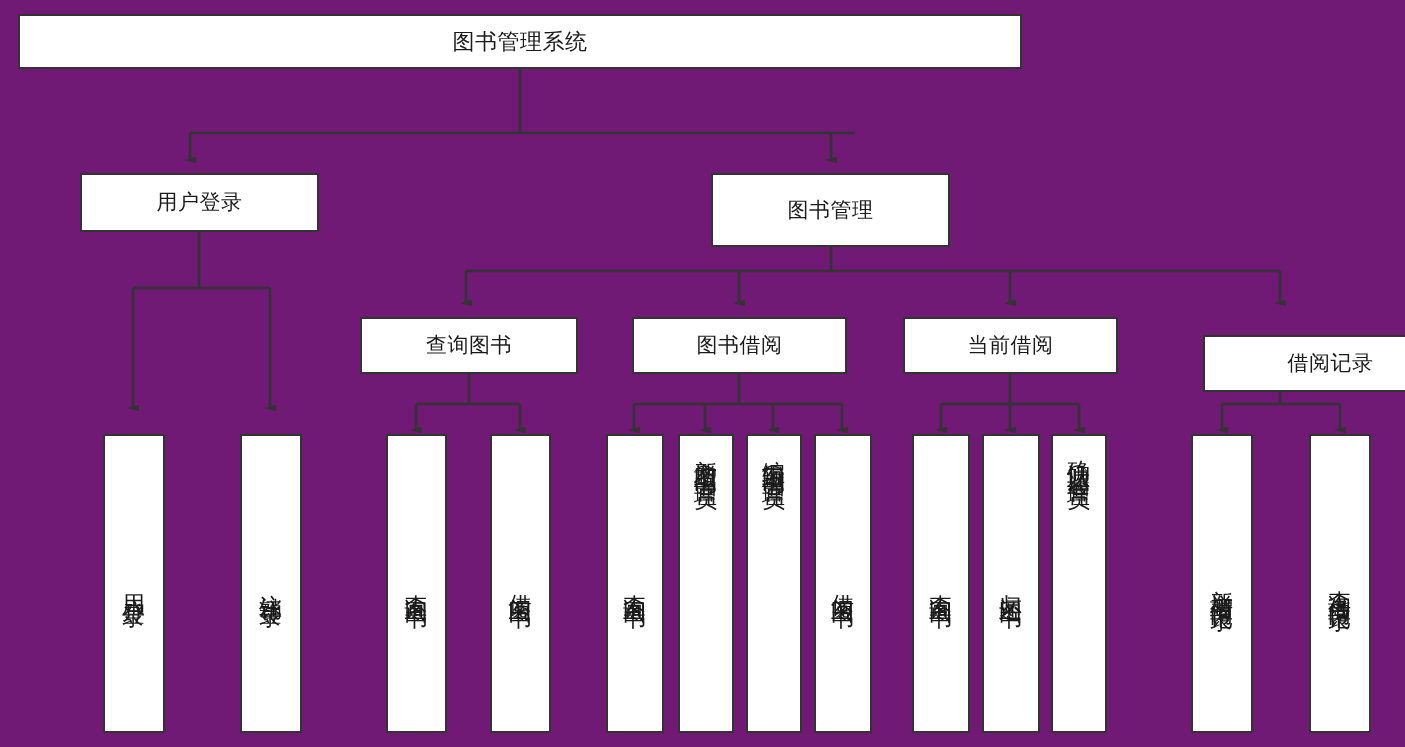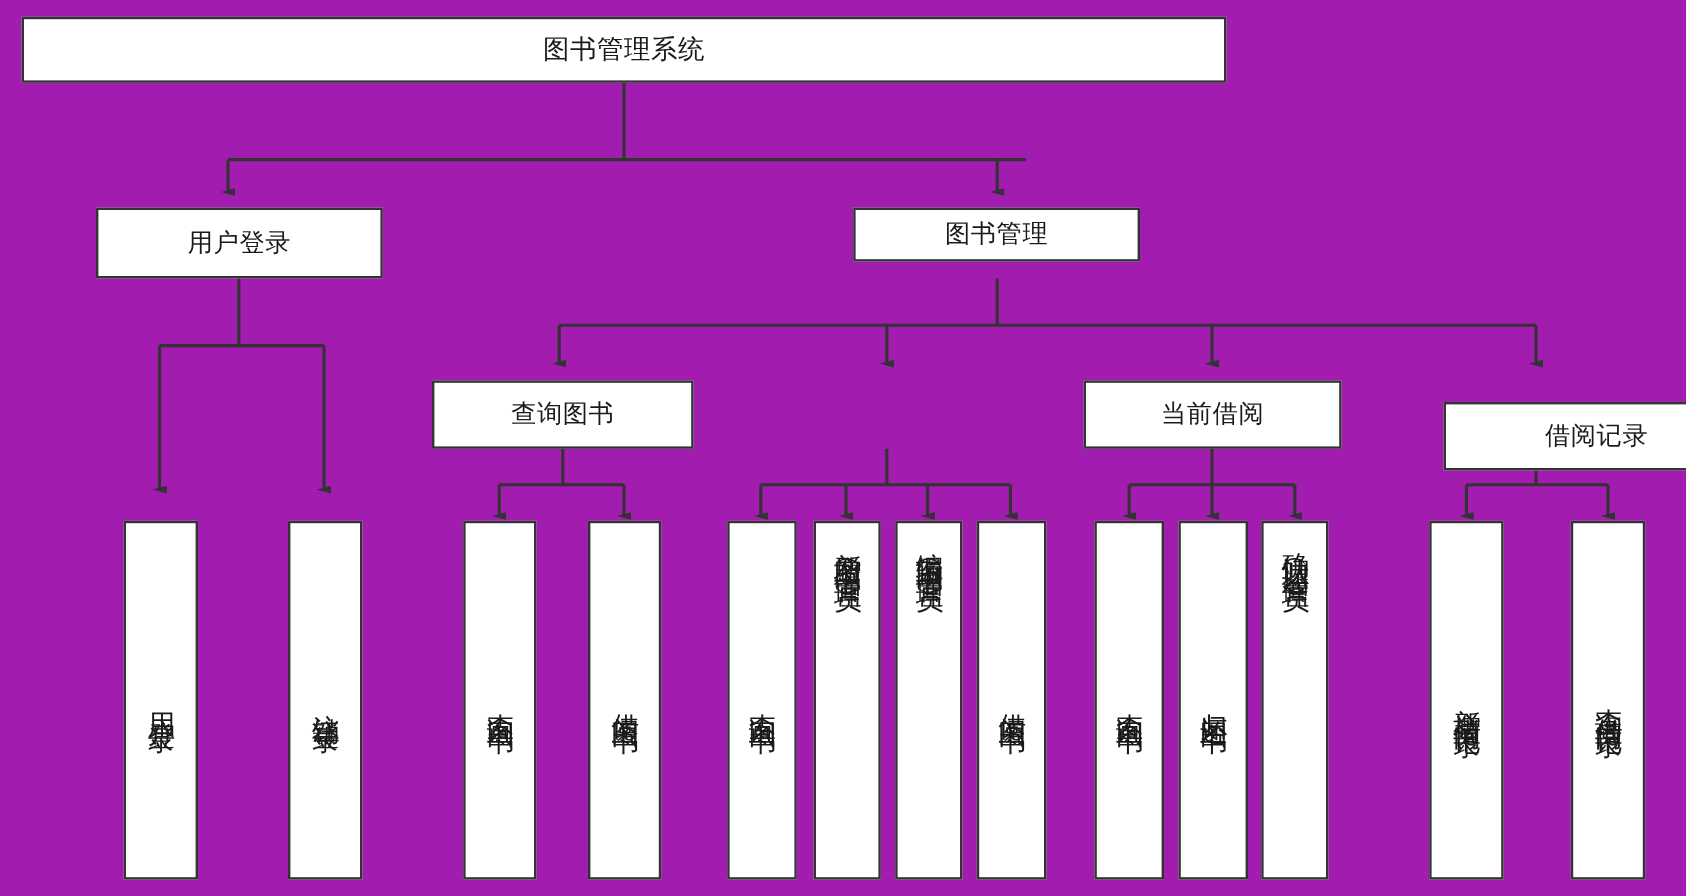--- a/index.html
+++ b/index.html
@@ -15,7 +15,7 @@
     position: relative;
     width: 1405px;
     height: 747px;
-    background: #a21caf;
+    background: #701a75;
     overflow: hidden;
   }
   #edge-layer {

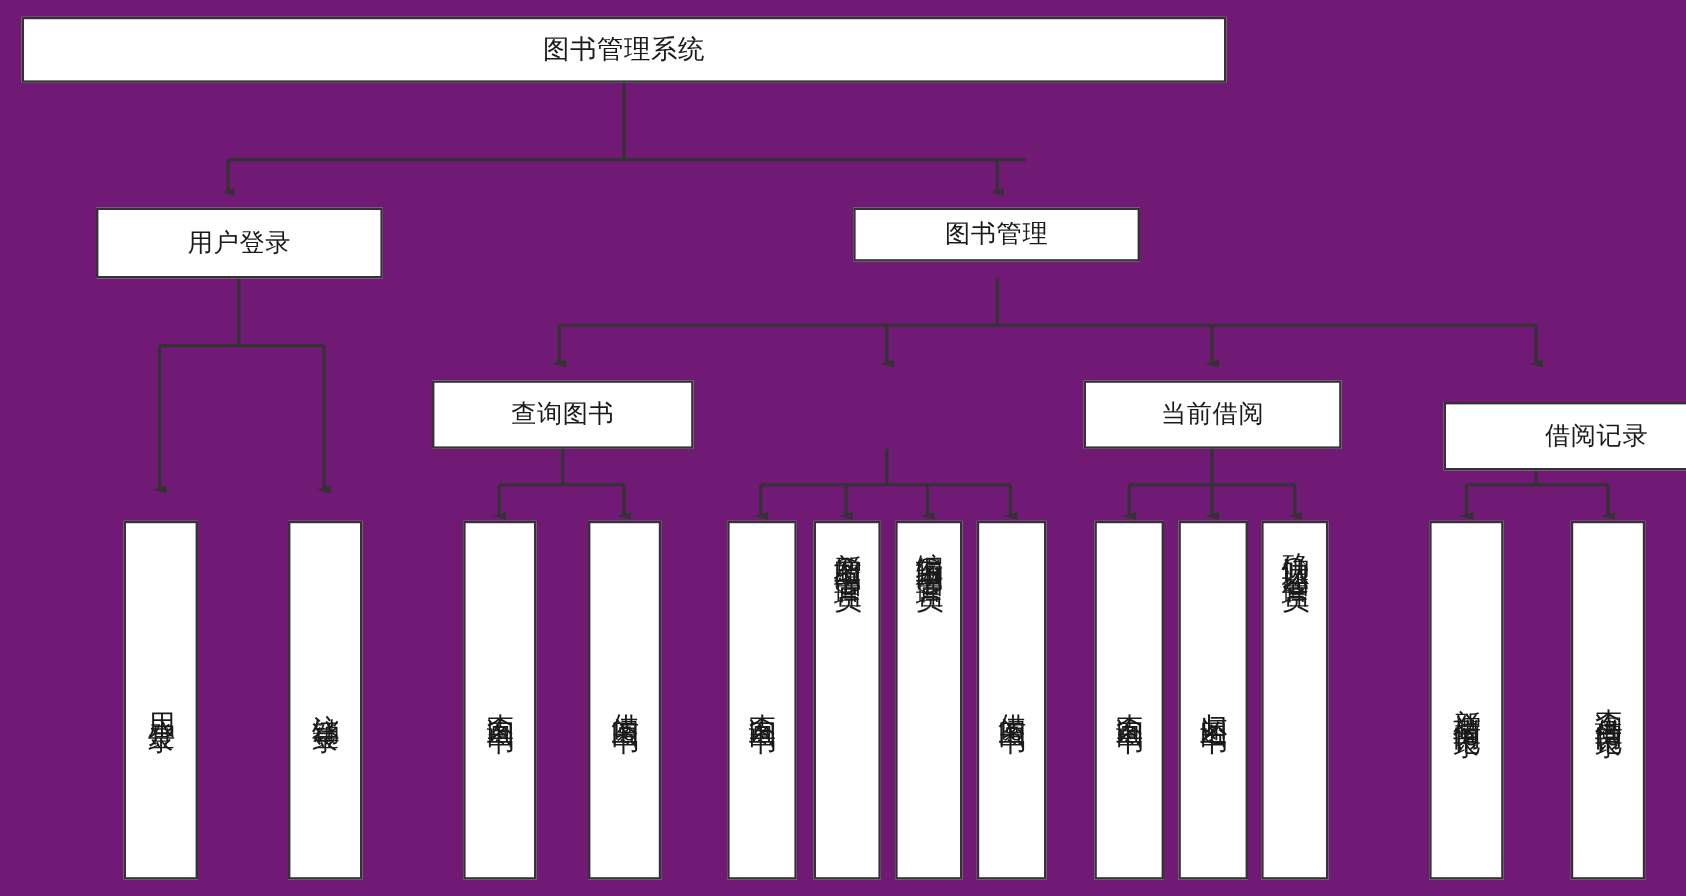--- a/index.html
+++ b/index.html
@@ -142,7 +142,7 @@
     <span class="node-label">用户登录</span>
   </div>
 
-  <div class="node horiz" style="left:711px; top:173px; width:239px; height:45px;font-family:Liberation Serif, serif;">
+  <div class="node horiz" style="left:711px; top:173px; width:239px; height:74px;font-family:Liberation Serif, serif;">
     <span class="node-label">图书管理</span>
   </div>
 

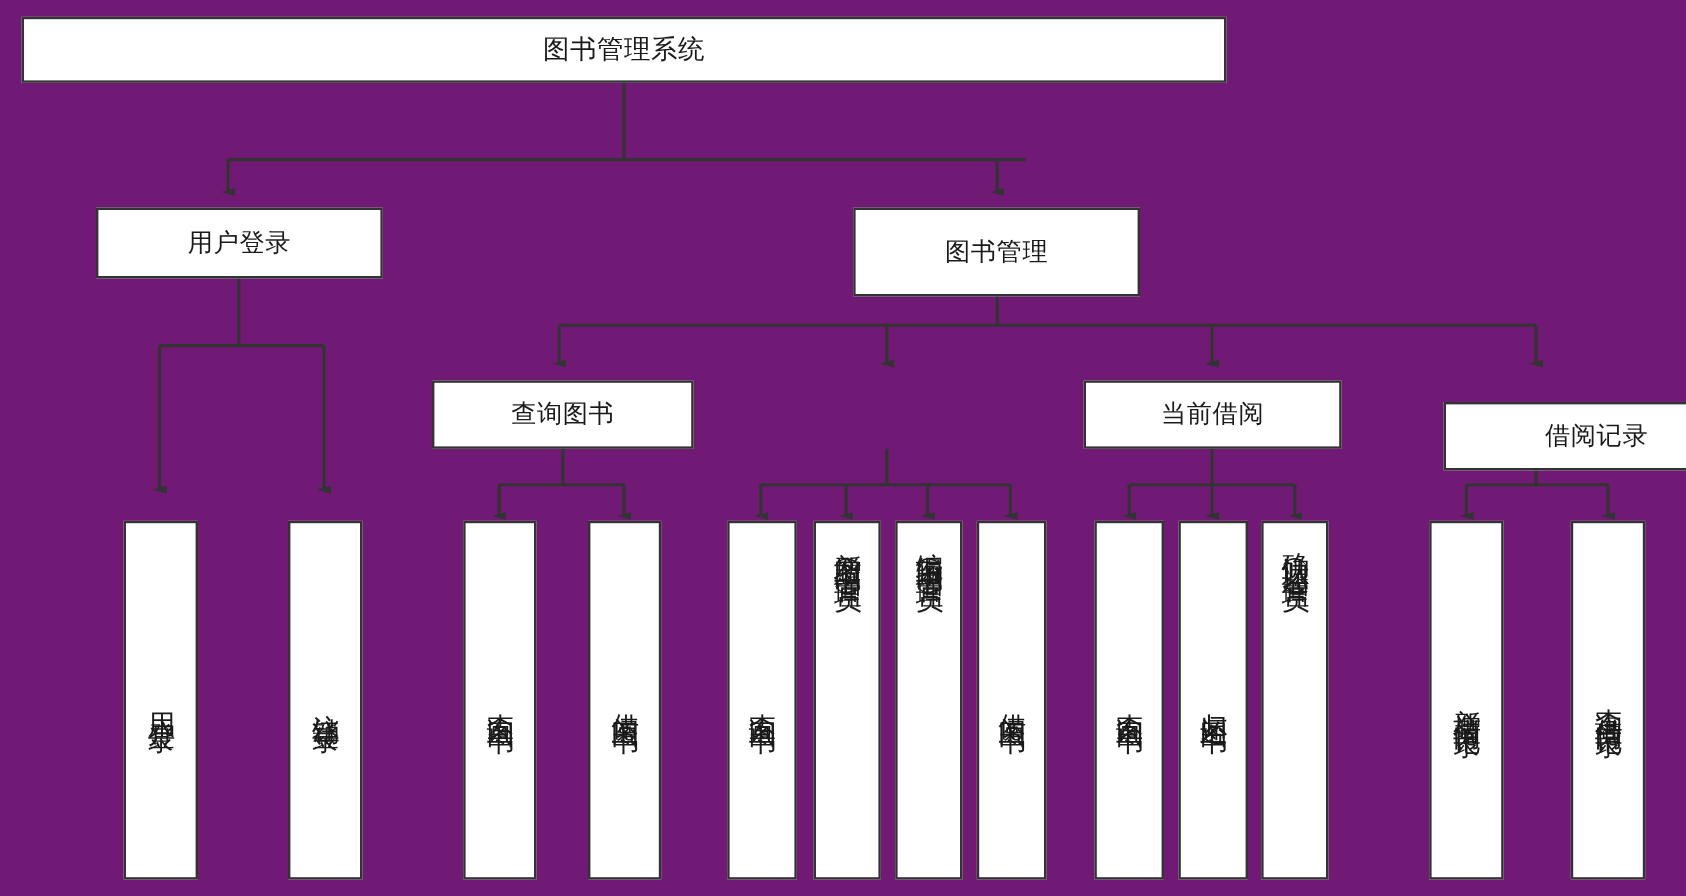--- a/index.html
+++ b/index.html
@@ -150,6 +150,9 @@
     <span class="node-label">查询图书</span>
   </div>
 
+  <div class="node horiz" style="left:632px; top:317px; width:215px; height:57px;">
+    <span class="node-label">图书借阅</span>
+  </div>
 
   <div class="node horiz" style="left:903px; top:317px; width:215px; height:57px;">
     <span class="node-label">当前借阅</span>

